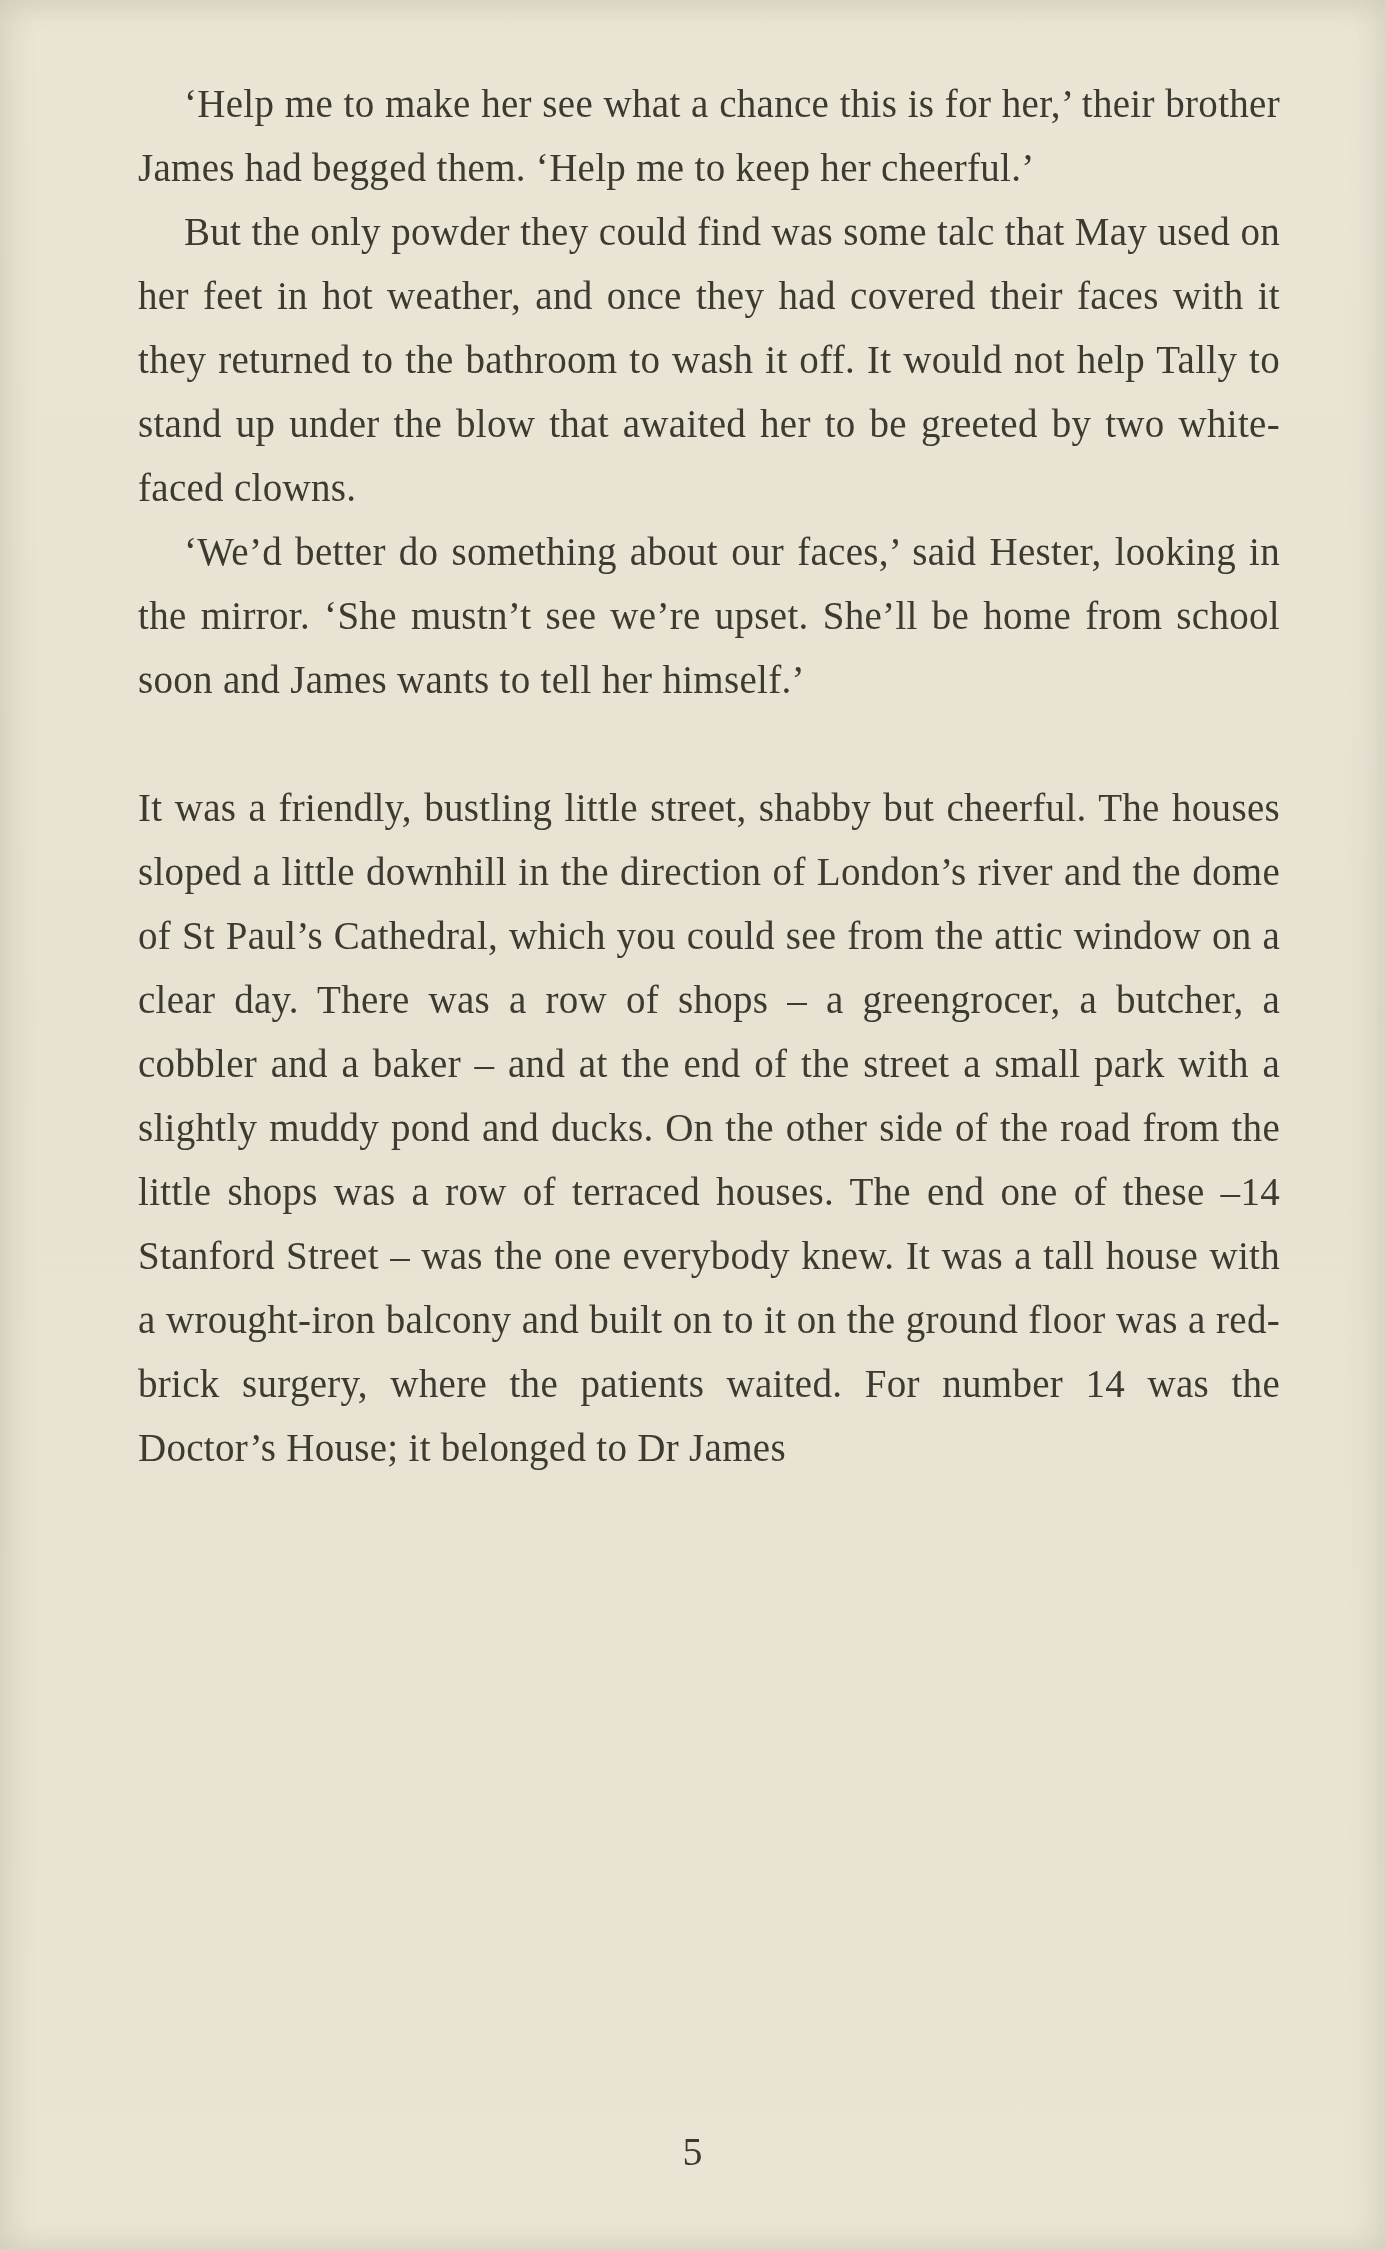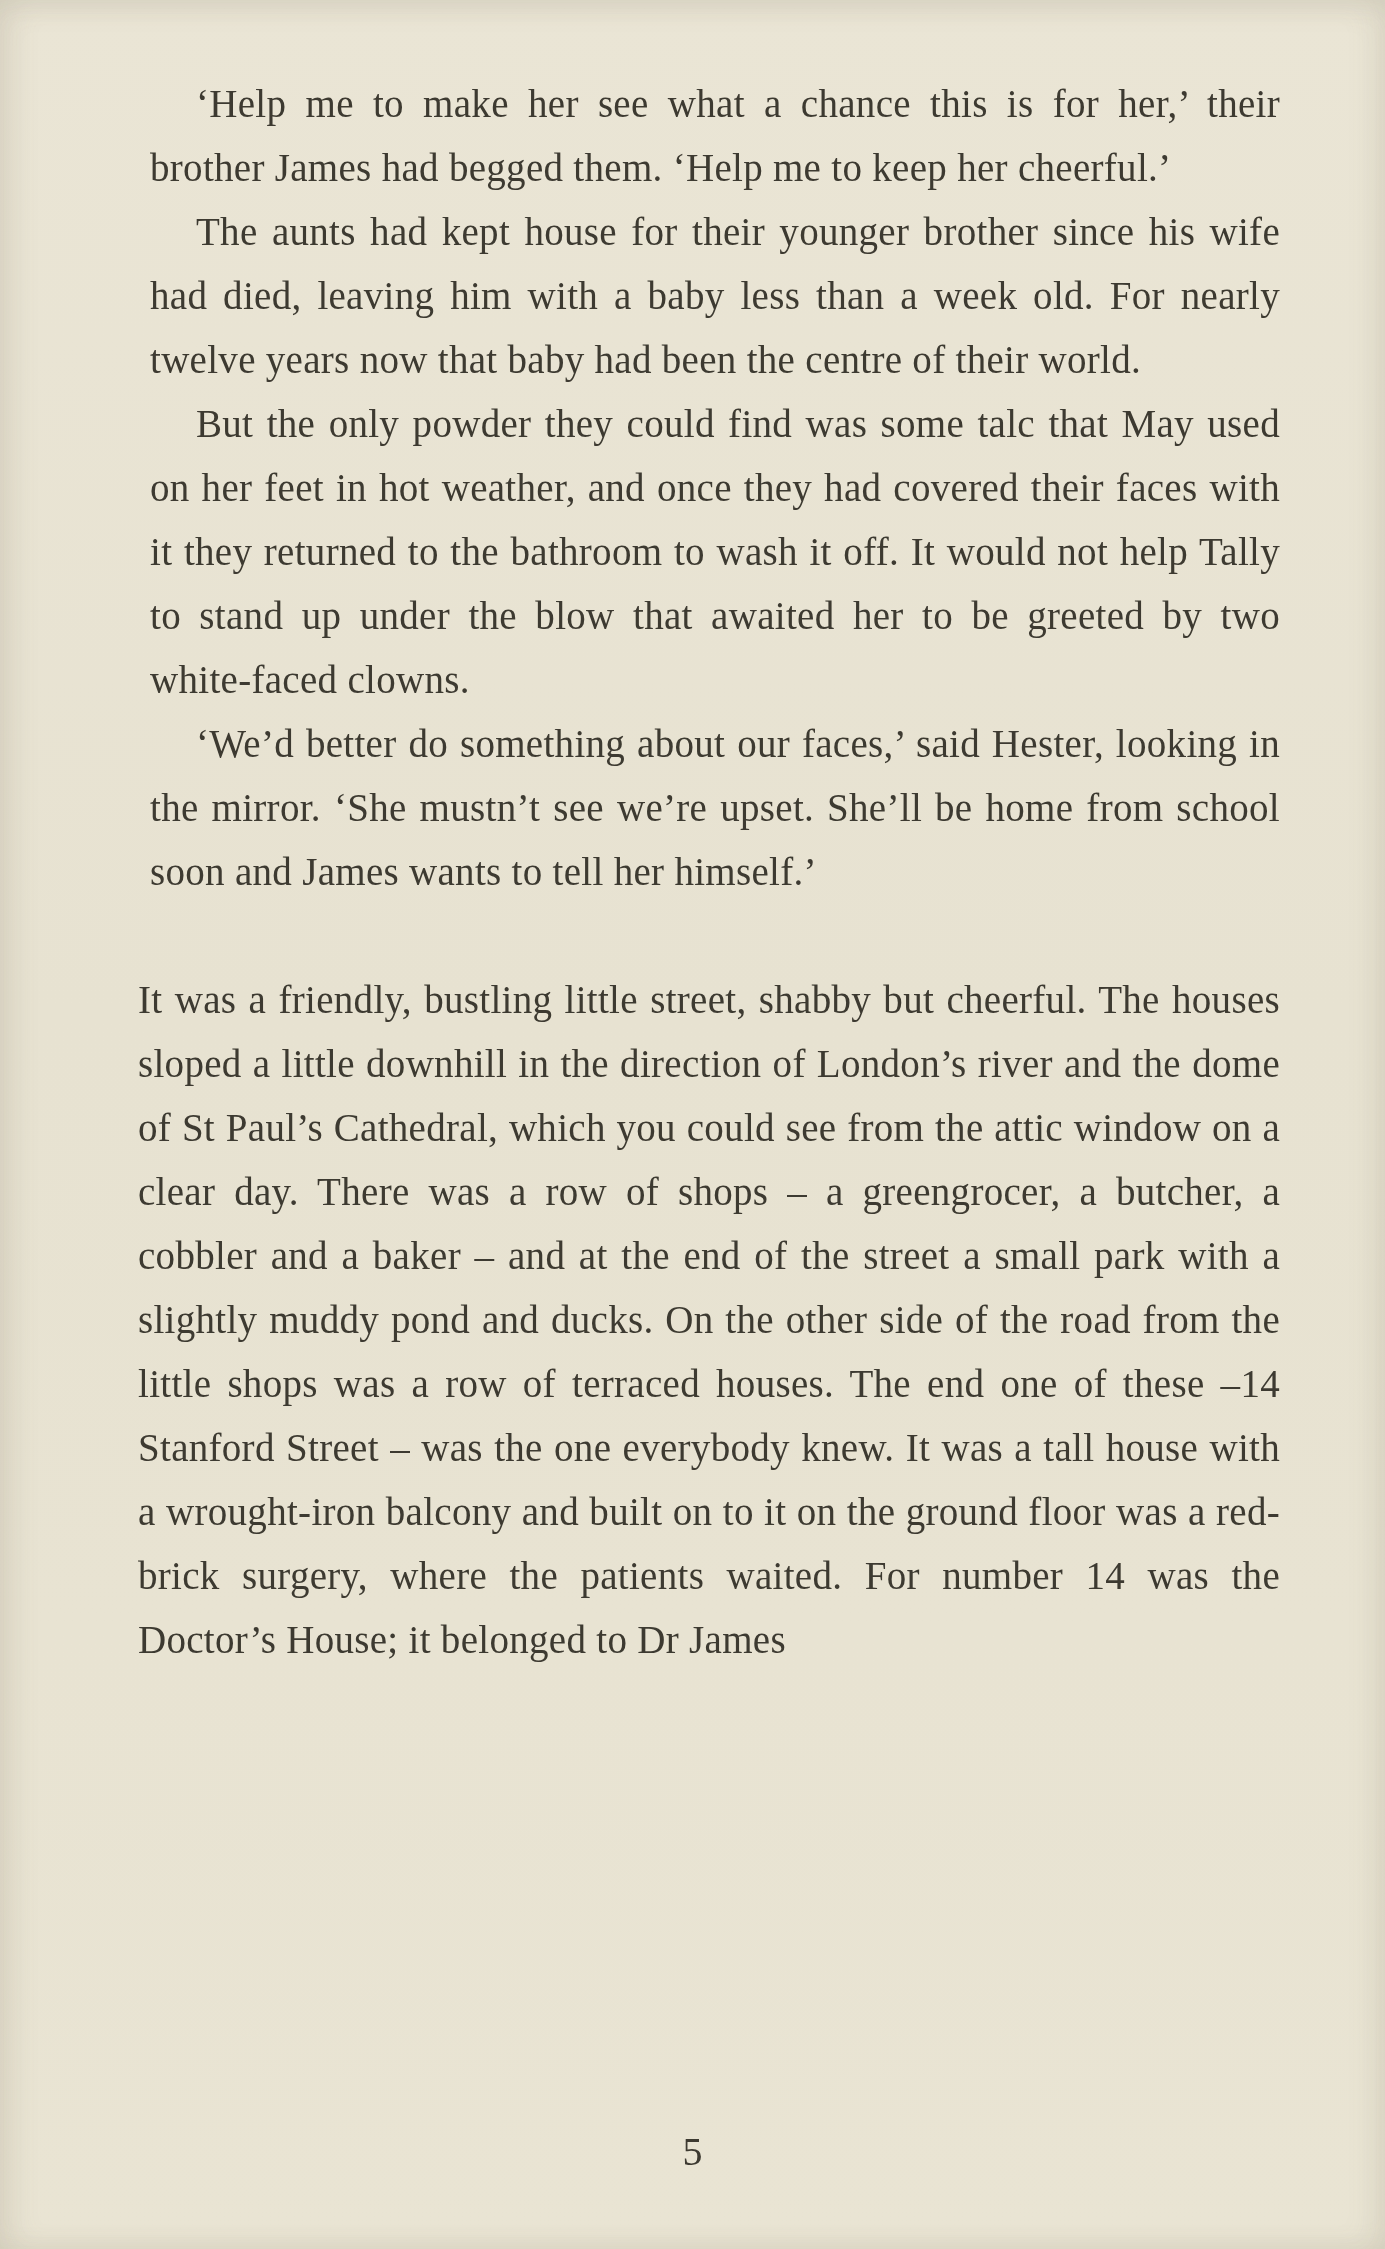--- a/index.html
+++ b/index.html
@@ -40,7 +40,6 @@
   }
   .text-block p.indent {
     text-indent: 46px;
-    margin-left: 12px;
   }
   .text-block p.section-break {
     margin-top: 64px;

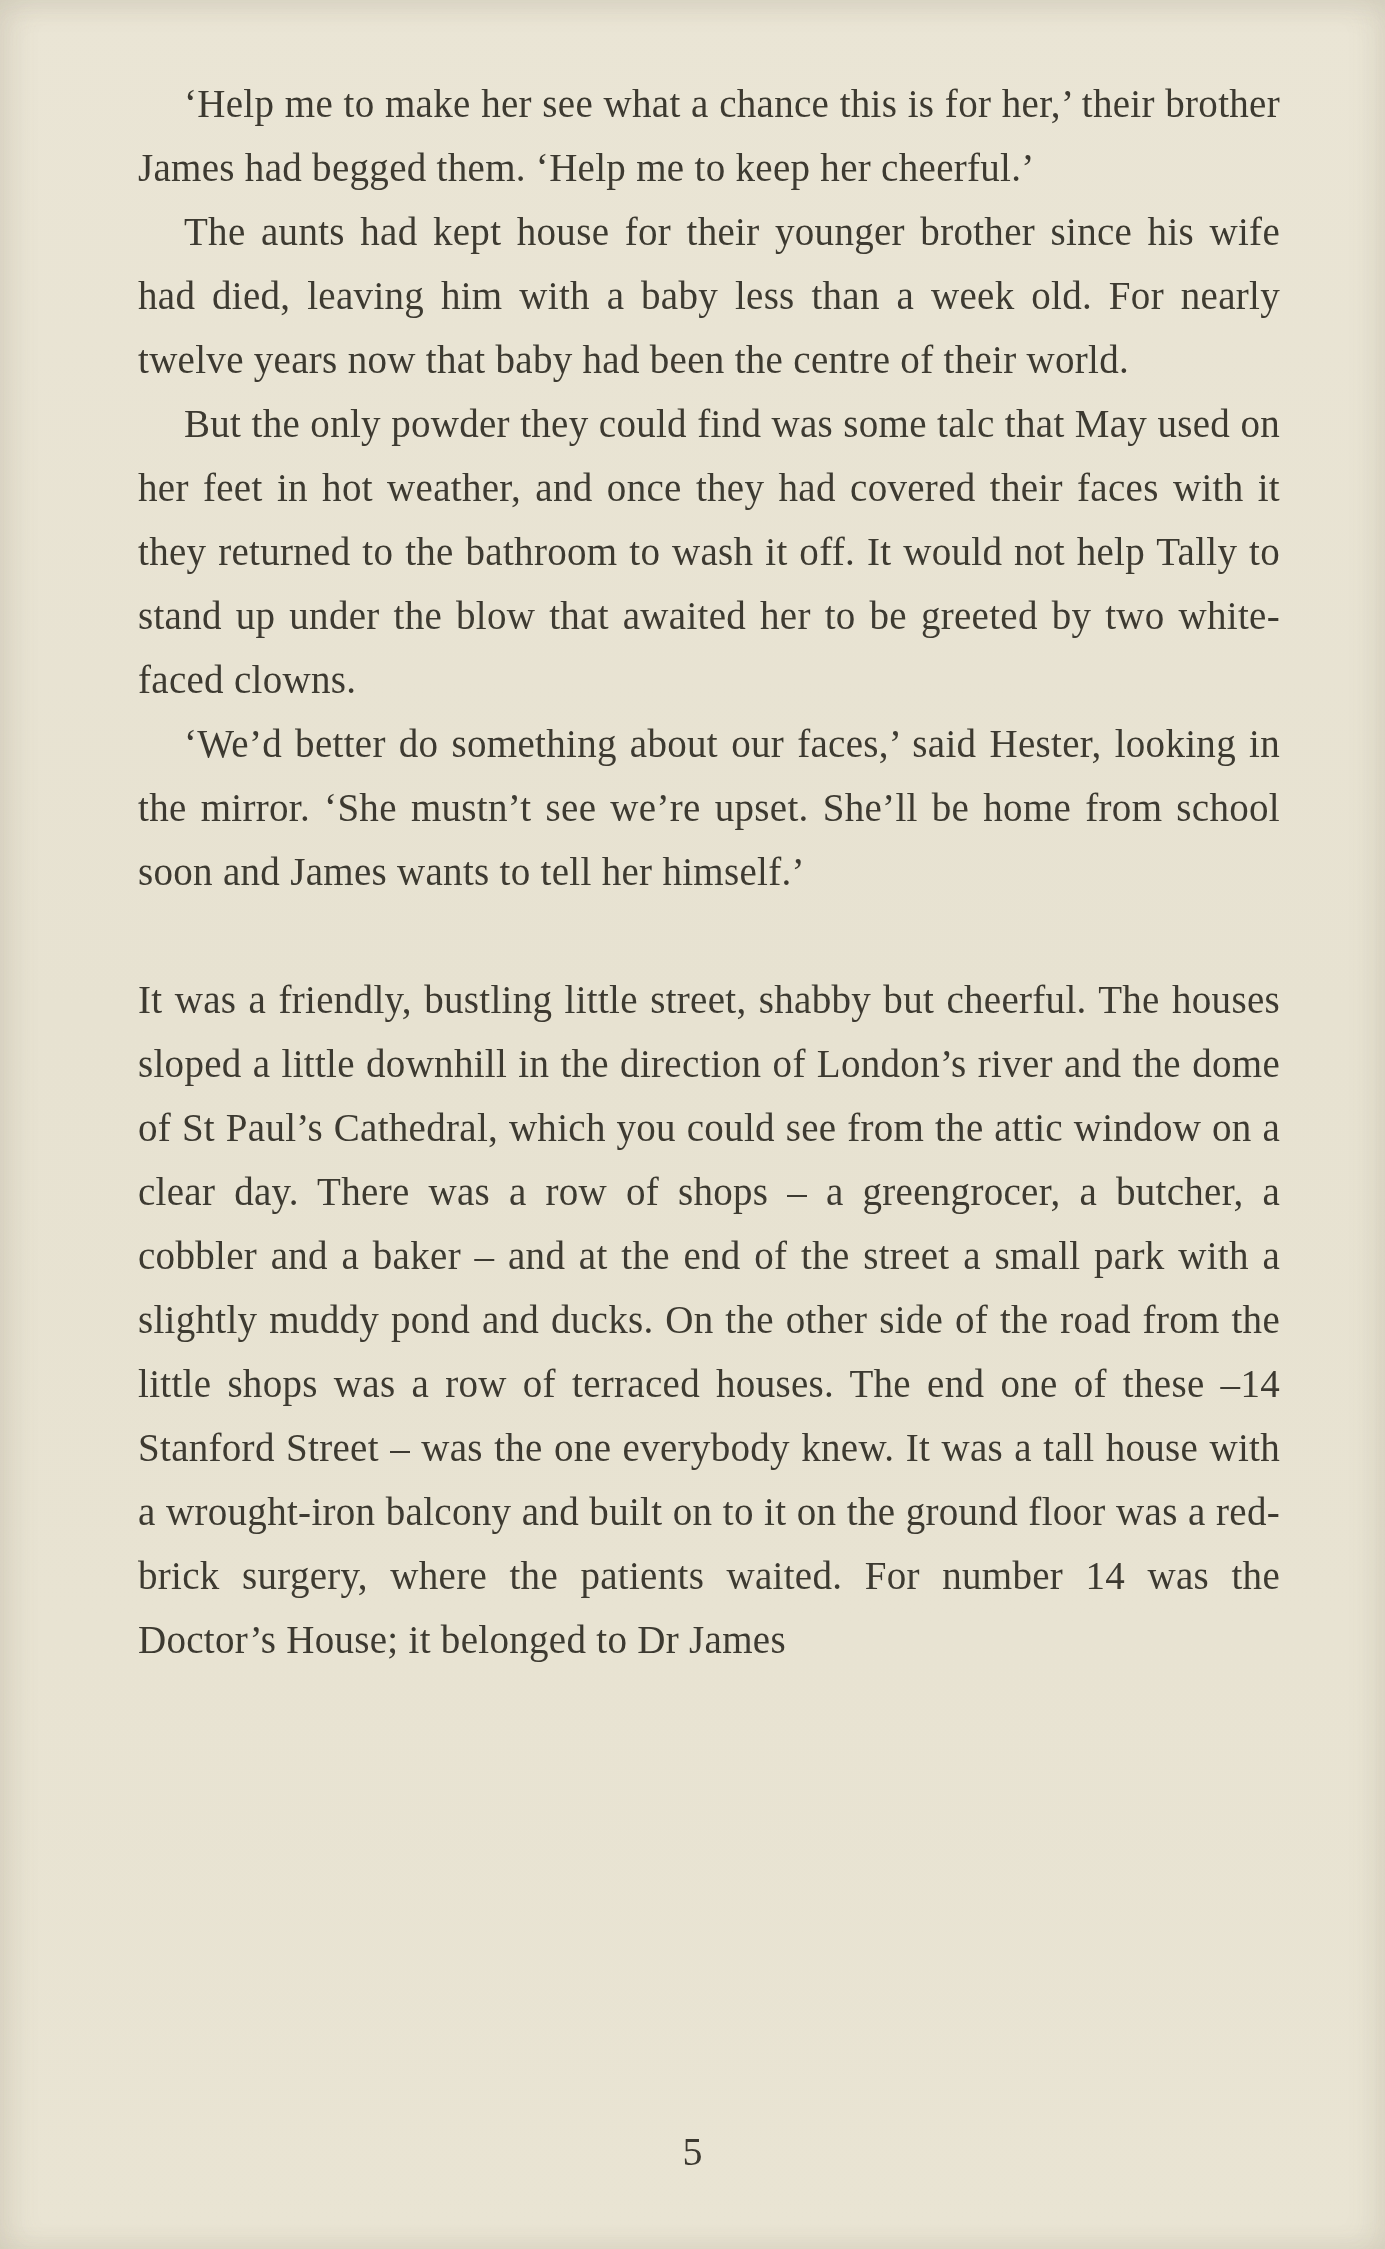--- a/index.html
+++ b/index.html
@@ -62,7 +62,6 @@
 
 <div class="text-block" id="text-block">
     <p class="indent">‘Help me to make her see what a chance this is for her,’ their brother James had begged them. ‘Help me to keep her cheerful.’</p>
-    <p class="indent">The aunts had kept house for their younger brother since his wife had died, leaving him with a baby less than a week old. For nearly twelve years now that baby had been the centre of their world.</p>
     <p class="indent">But the only powder they could find was some talc that May used on her feet in hot weather, and once they had covered their faces with it they returned to the bathroom to wash it off. It would not help Tally to stand up under the blow that awaited her to be greeted by two white-faced clowns.</p>
     <p class="indent">‘We’d better do something about our faces,’ said Hester, looking in the mirror. ‘She mustn’t see we’re upset. She’ll be home from school soon and James wants to tell her himself.’</p>
     <p class="section-break">It was a friendly, bustling little street, shabby but cheerful. The houses sloped a little downhill in the direction of London’s river and the dome of St Paul’s Cathedral, which you could see from the attic window on a clear day. There was a row of shops – a greengrocer, a butcher, a cobbler and a baker – and at the end of the street a small park with a slightly muddy pond and ducks. On the other side of the road from the little shops was a row of terraced houses. The end one of these –14 Stanford Street – was the one everybody knew. It was a tall house with a wrought-iron balcony and built on to it on the ground floor was a red-brick surgery, where the patients waited. For number 14 was the Doctor’s House; it belonged to Dr James</p>

